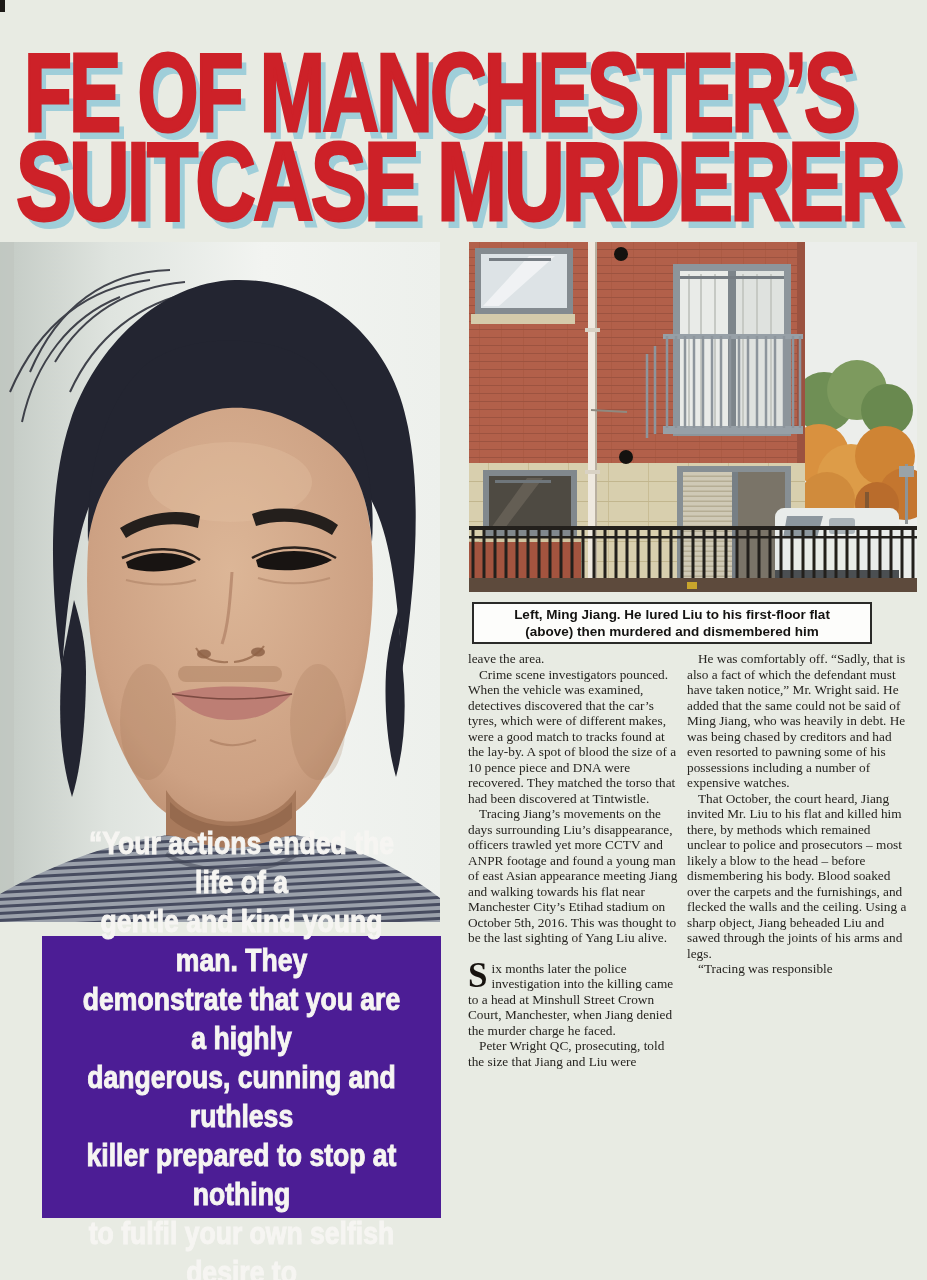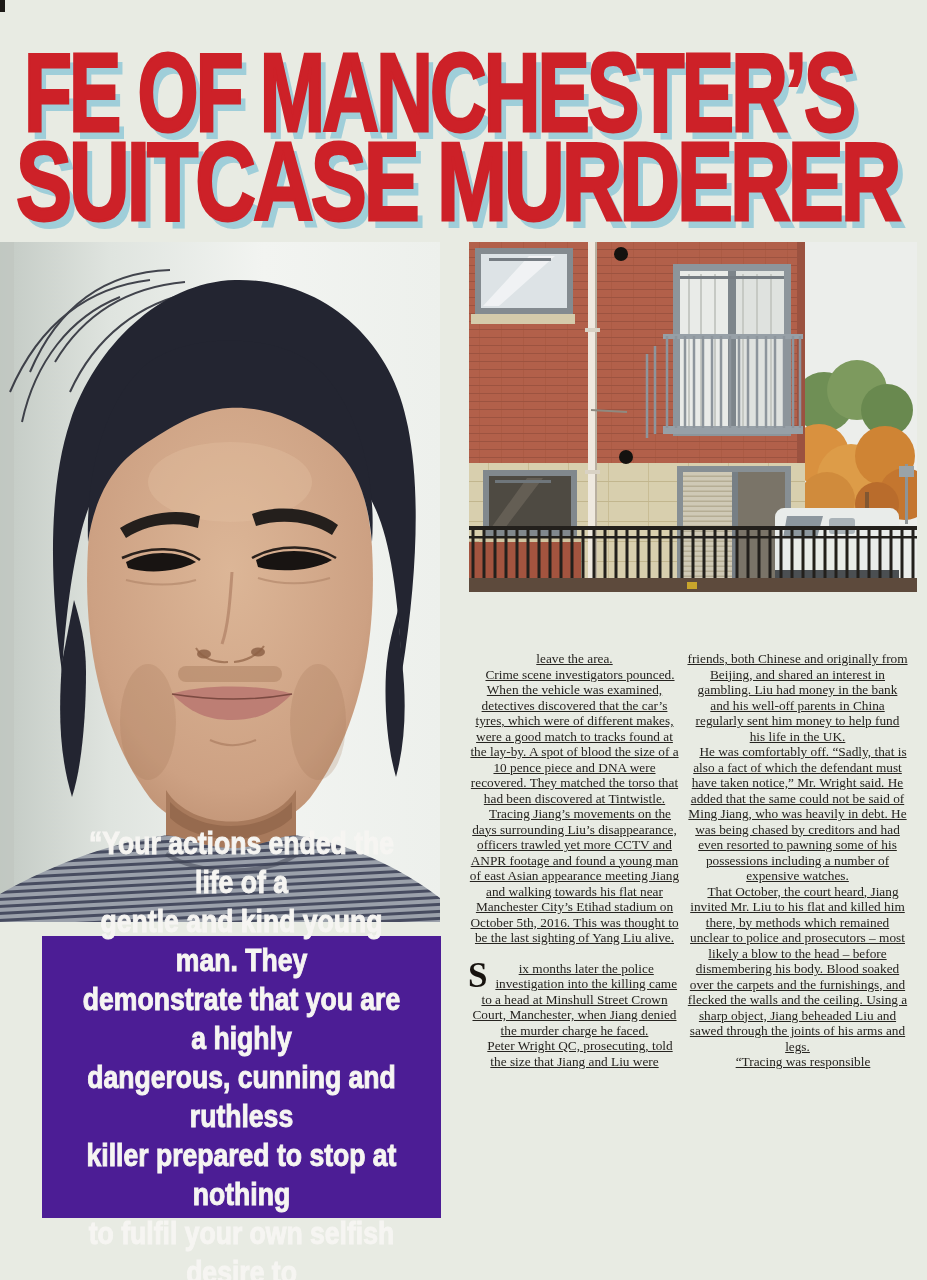--- a/index.html
+++ b/index.html
@@ -335,6 +335,10 @@
     </svg>
   </figure>
 
+  <div class="caption-box">
+    <span>Left, Ming Jiang. He lured Liu to his first-floor flat
+(above) then murdered and dismembered him</span>
+  </div>
 
   <section class="col col-left" id="left-col">
       <p class="body-p">leave the area.</p>

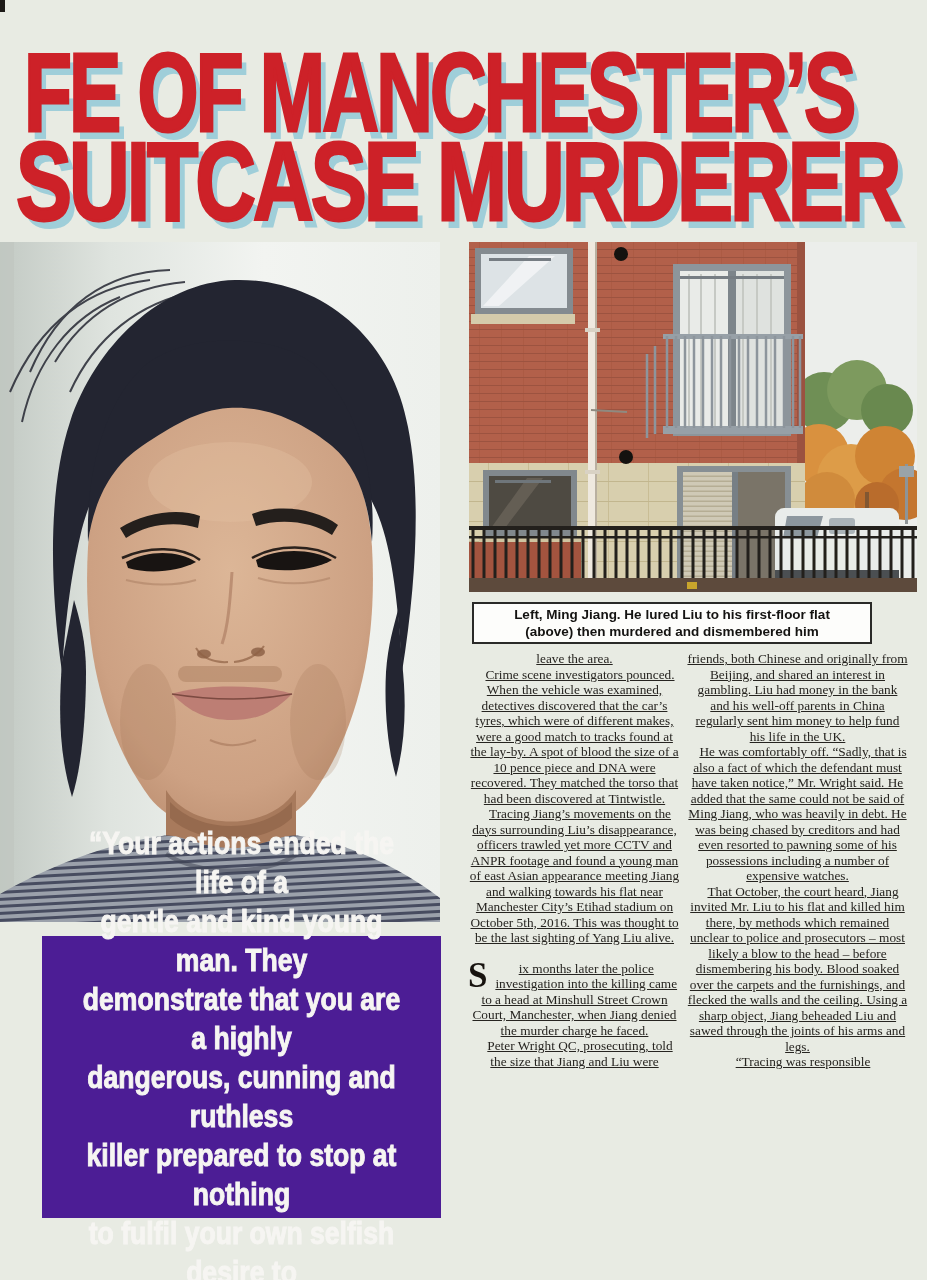--- a/index.html
+++ b/index.html
@@ -46,8 +46,7 @@
   .col {
     position:absolute; top:651px;
     font-size:13.3px; line-height:15.5px; color:#262420;
-    text-align:center;
-    text-decoration:underline;
+    text-align:left;
   }
   .col-left  { left:468px; width:213px; }
   .col-right { left:687px; width:221px; }

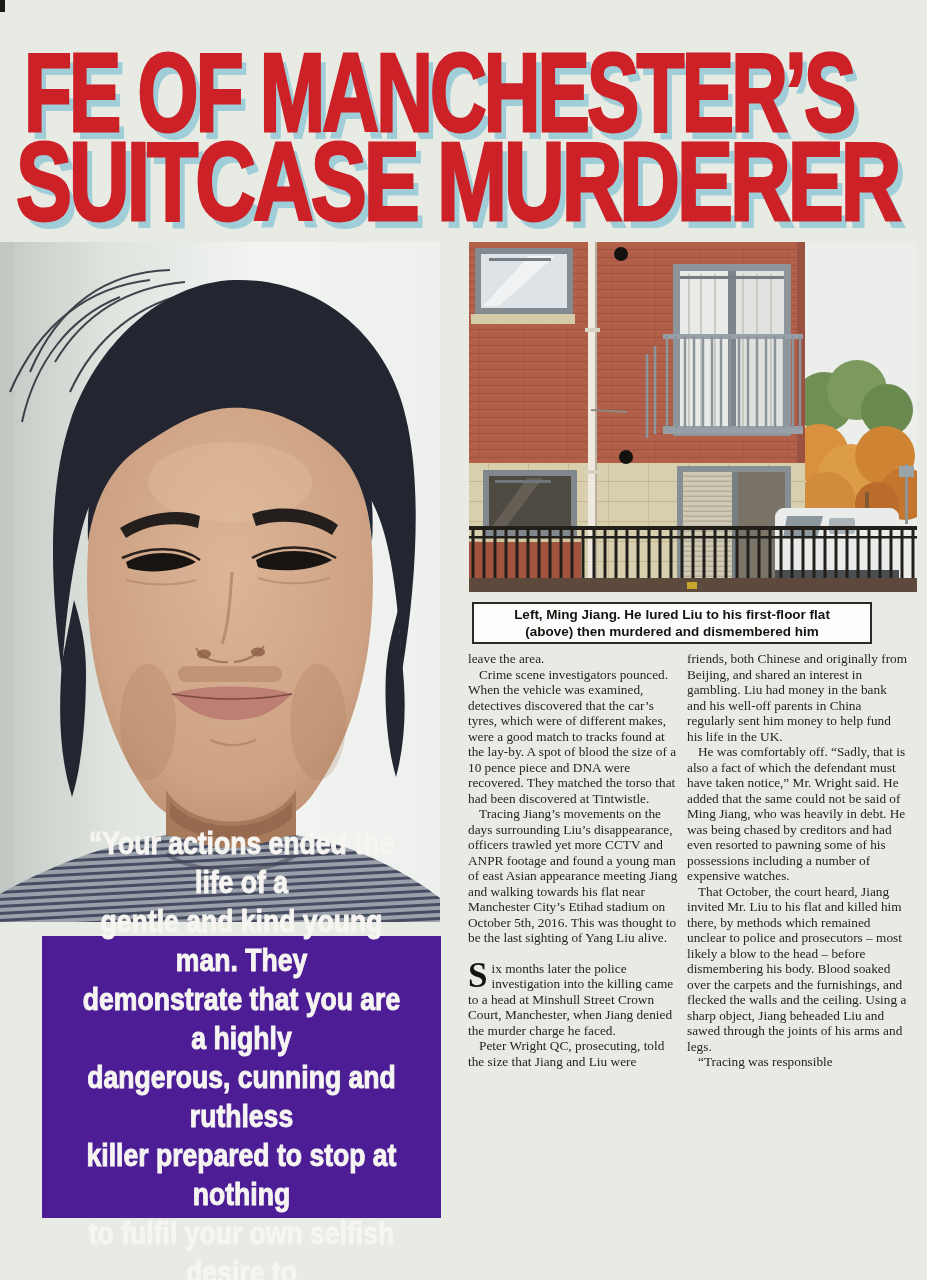--- a/index.html
+++ b/index.html
@@ -347,7 +347,6 @@
       <p class="body-p indent">Peter Wright QC, prosecuting, told the size that Jiang and Liu were</p>
     </section>
   <section class="col col-right" id="right-col">
-      <p class="body-p">friends, both Chinese and originally from Beijing, and shared an interest in gambling. Liu had money in the bank and his well-off parents in China regularly sent him money to help fund his life in the UK.</p>
       <p class="body-p indent">He was comfortably off. “Sadly, that is also a fact of which the defendant must have taken notice,” Mr. Wright said. He added that the same could not be said of Ming Jiang, who was heavily in debt. He was being chased by creditors and had even resorted to pawning some of his possessions including a number of expensive watches.</p>
       <p class="body-p indent">That October, the court heard, Jiang invited Mr. Liu to his flat and killed him there, by methods which remained unclear to police and prosecutors – most likely a blow to the head – before dismembering his body. Blood soaked over the carpets and the furnishings, and flecked the walls and the ceiling. Using a sharp object, Jiang beheaded Liu and sawed through the joints of his arms and legs.</p>
       <p class="body-p indent">“Tracing was responsible</p>

